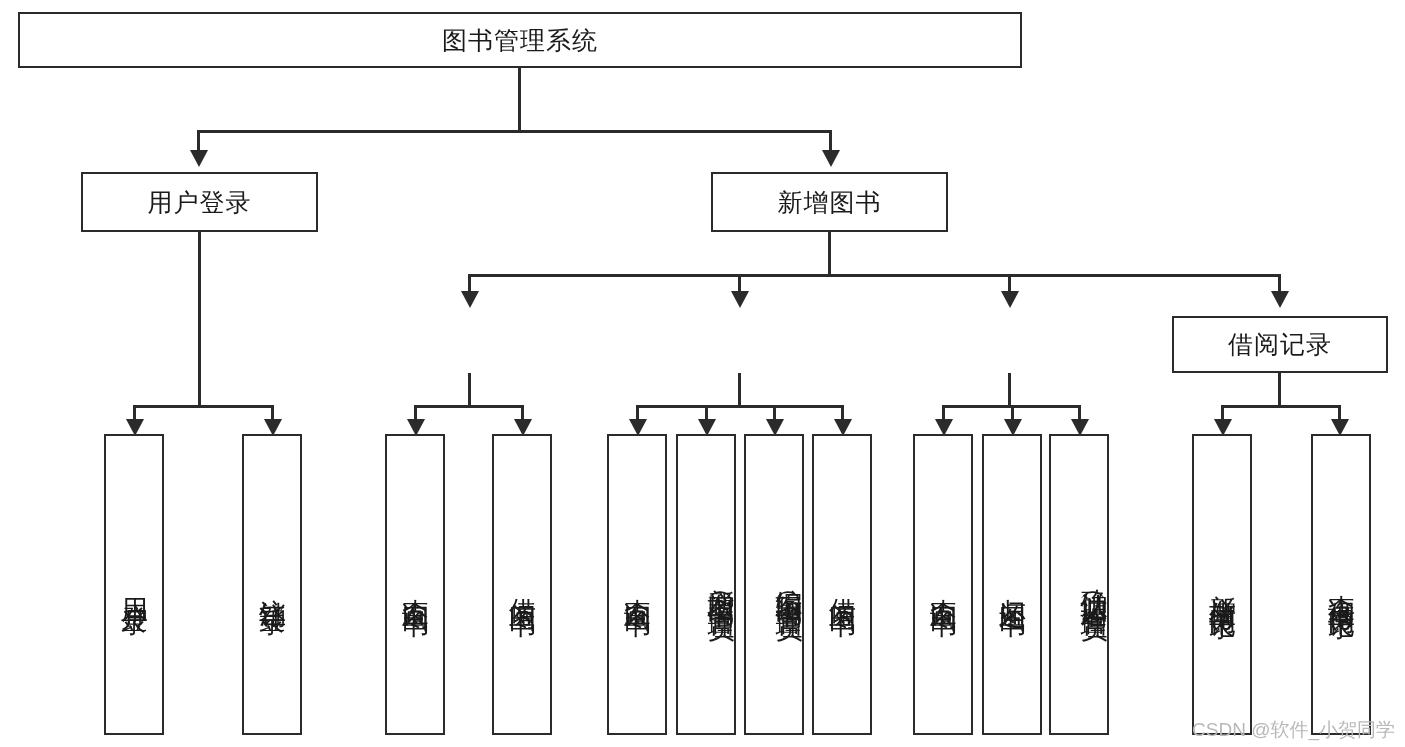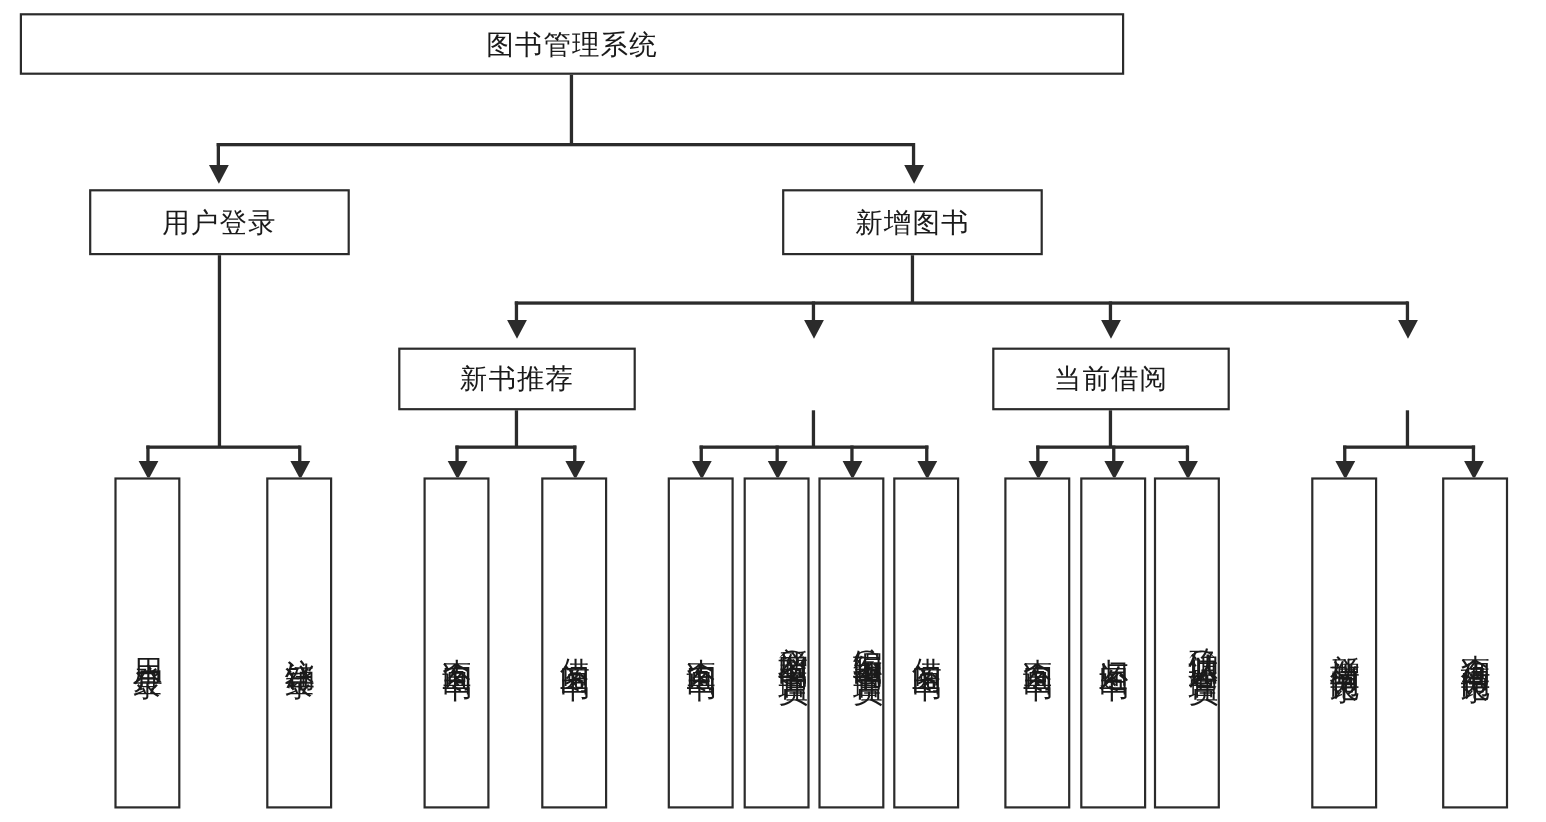--- a/index.html
+++ b/index.html
@@ -97,7 +97,6 @@
   <div class="vline" style="left:1278px;top:274px;height:20px;"></div>
   <div class="arrow" style="left:1271px;top:291px;"></div>
 
-  <div class="node h" style="left:362px;top:316px;width:216px;height:57px;">新书推荐</div>
   <div class="node h" style="left:902px;top:316px;width:216px;height:57px;">当前借阅</div>
 
   <div class="vline" style="left:468px;top:373px;height:34px;"></div>

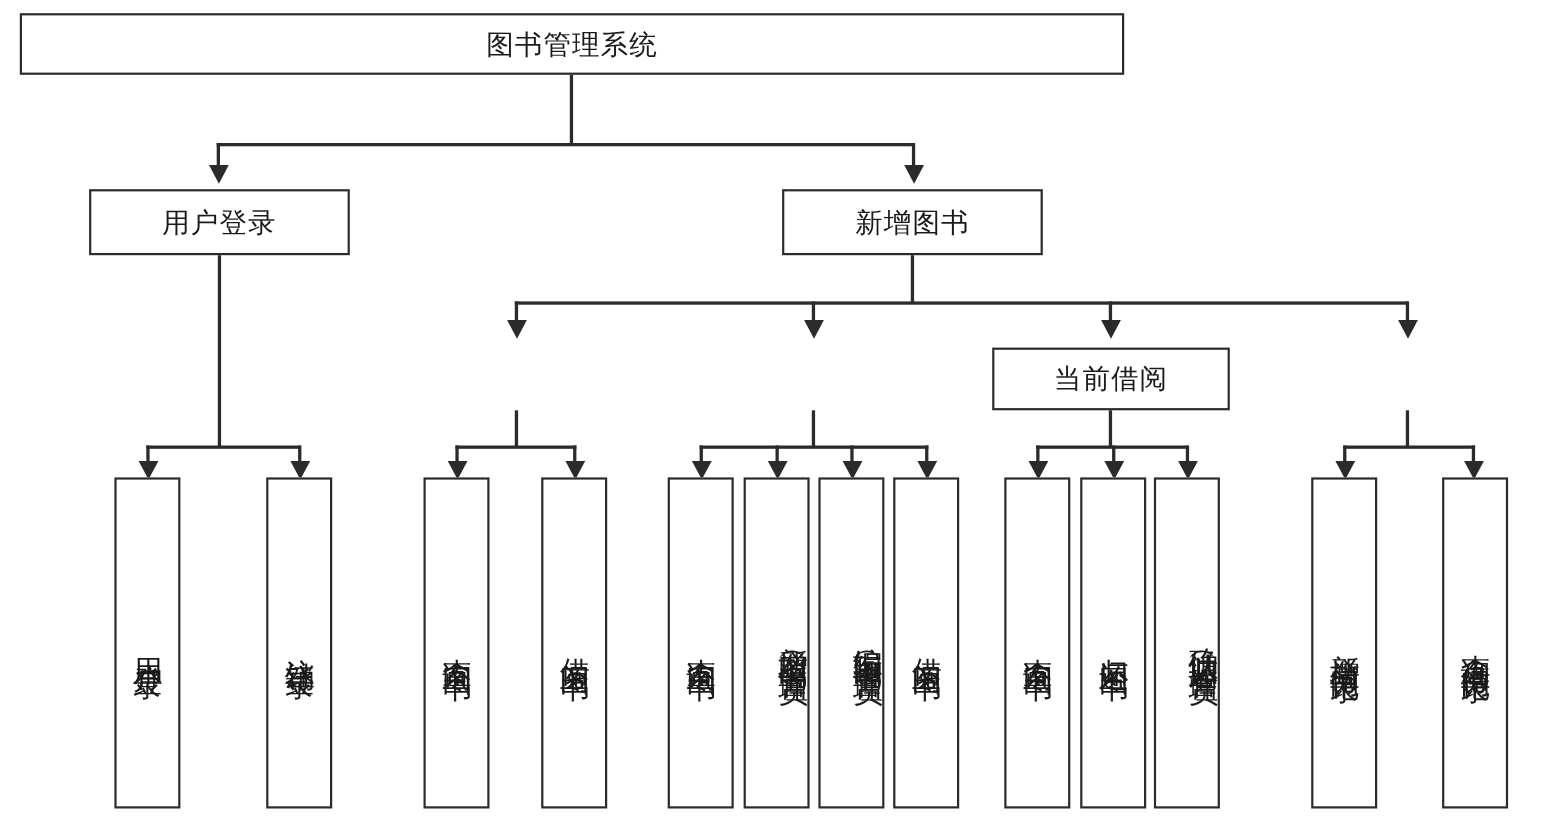--- a/index.html
+++ b/index.html
@@ -97,7 +97,6 @@
   <div class="vline" style="left:1278px;top:274px;height:20px;"></div>
   <div class="arrow" style="left:1271px;top:291px;"></div>
 
-  <div class="node h" style="left:902px;top:316px;width:216px;height:57px;">当前借阅</div>
 
   <div class="vline" style="left:468px;top:373px;height:34px;"></div>
   <div class="hline" style="left:414px;top:405px;width:110px;"></div>

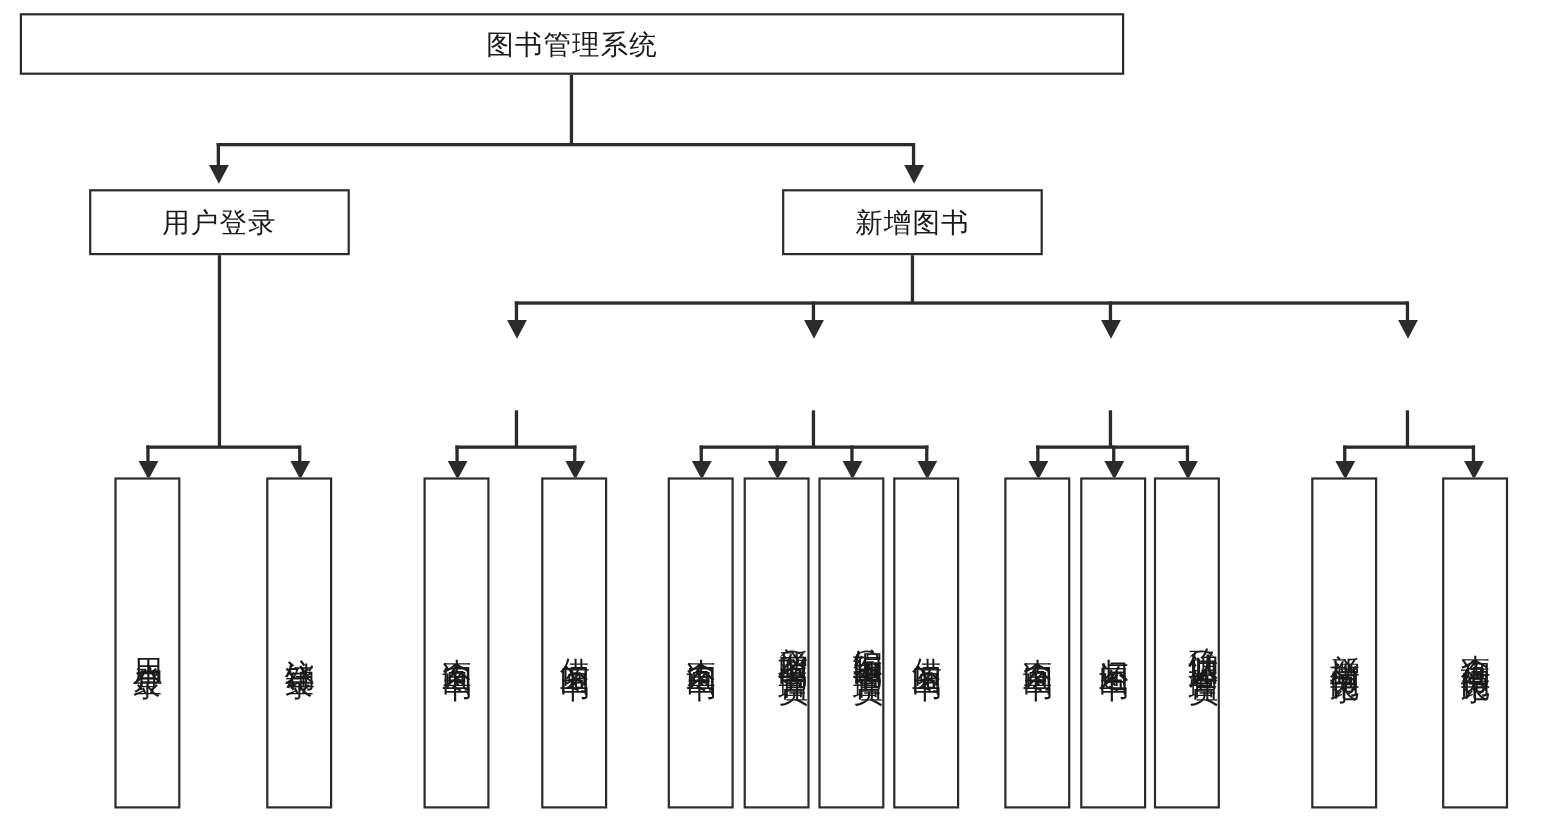--- a/index.html
+++ b/index.html
@@ -97,6 +97,7 @@
   <div class="vline" style="left:1278px;top:274px;height:20px;"></div>
   <div class="arrow" style="left:1271px;top:291px;"></div>
 
+  <div class="node h" style="left:1172px;top:316px;width:216px;height:57px;">借阅记录</div>
 
   <div class="vline" style="left:468px;top:373px;height:34px;"></div>
   <div class="hline" style="left:414px;top:405px;width:110px;"></div>

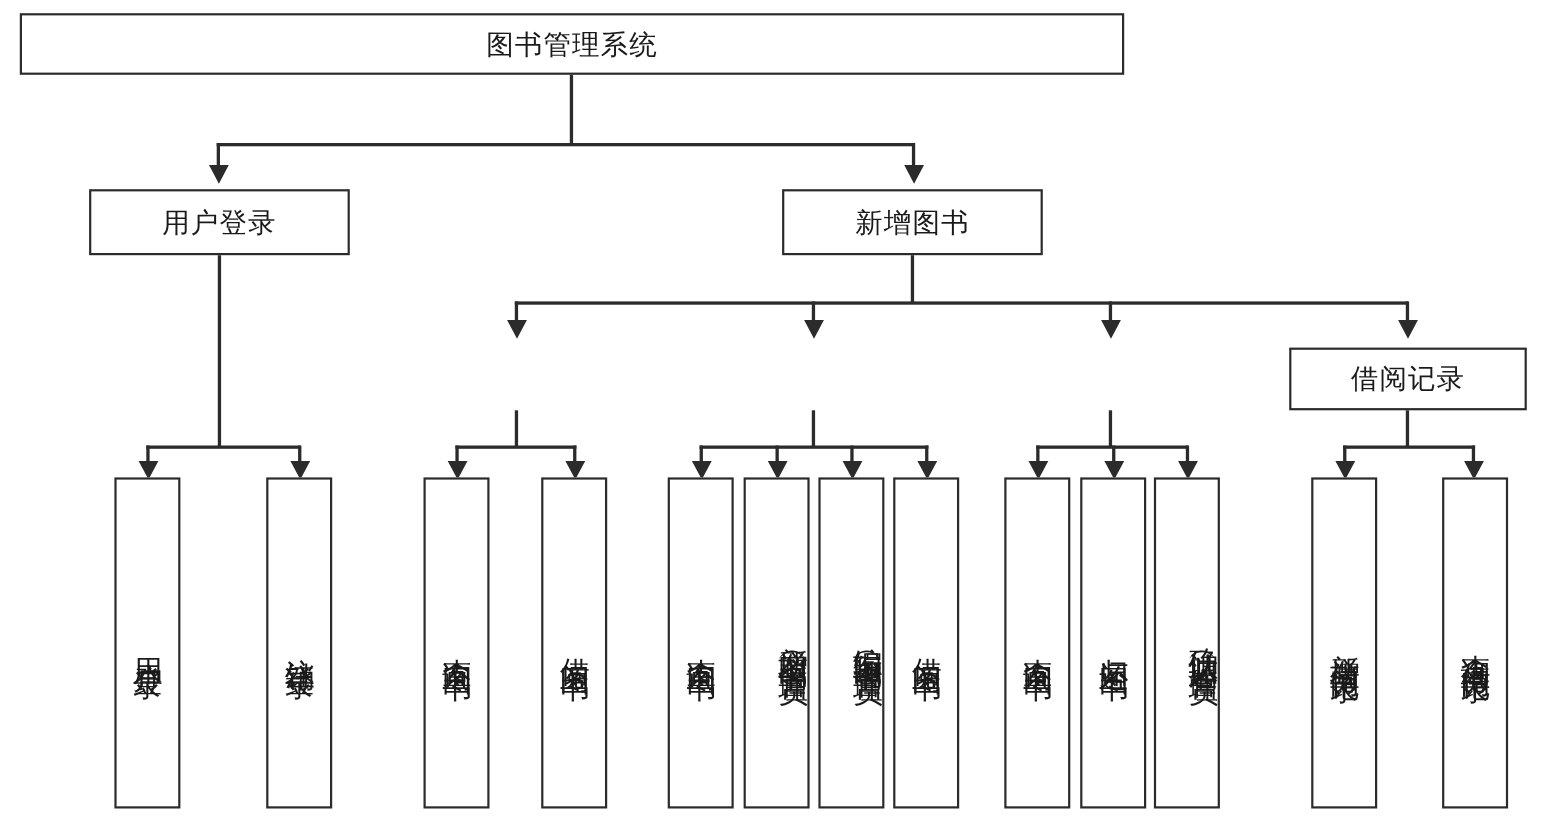--- a/index.html
+++ b/index.html
@@ -151,6 +151,7 @@
   <div class="node v" style="left:1192px;top:434px;width:60px;height:301px;">新增借阅记录</div>
   <div class="node v" style="left:1311px;top:434px;width:60px;height:301px;">查询借阅记录</div>
 
+  <div class="watermark">CSDN @软件_小贺同学</div>
 
 </div>
 

